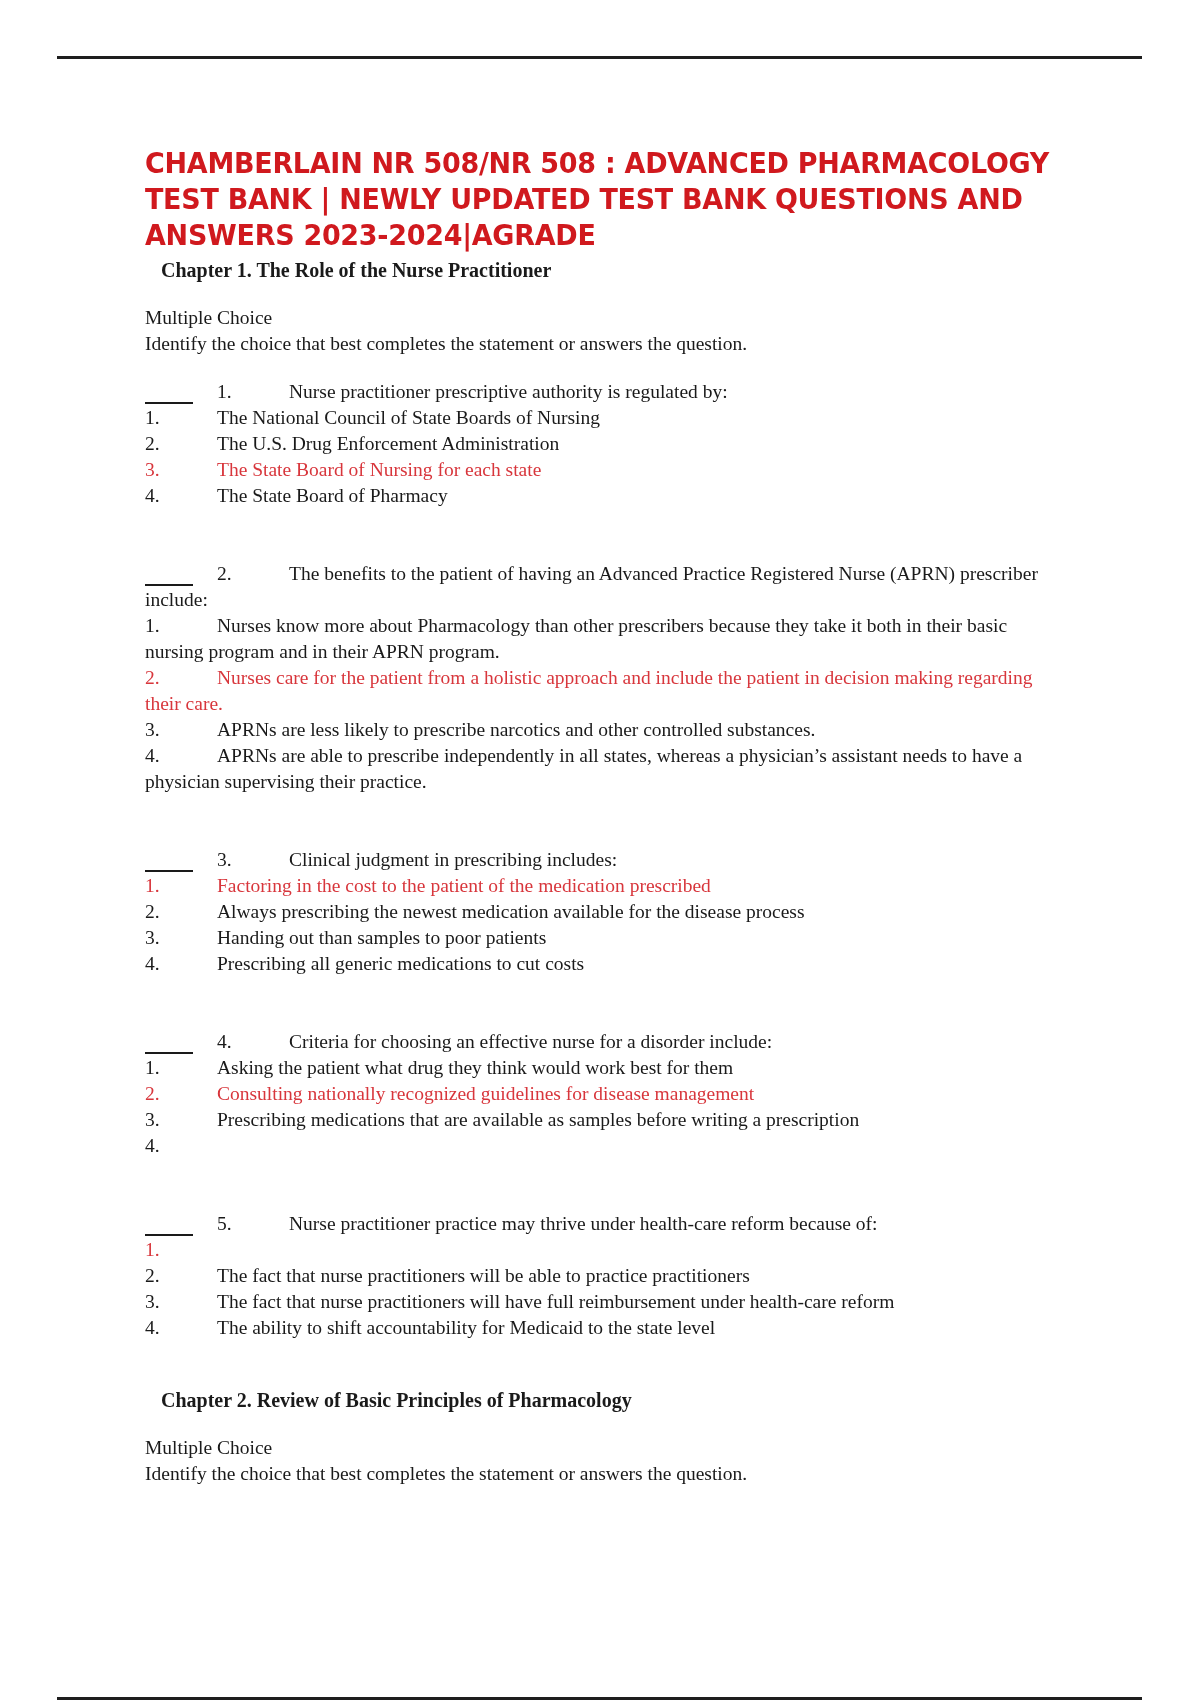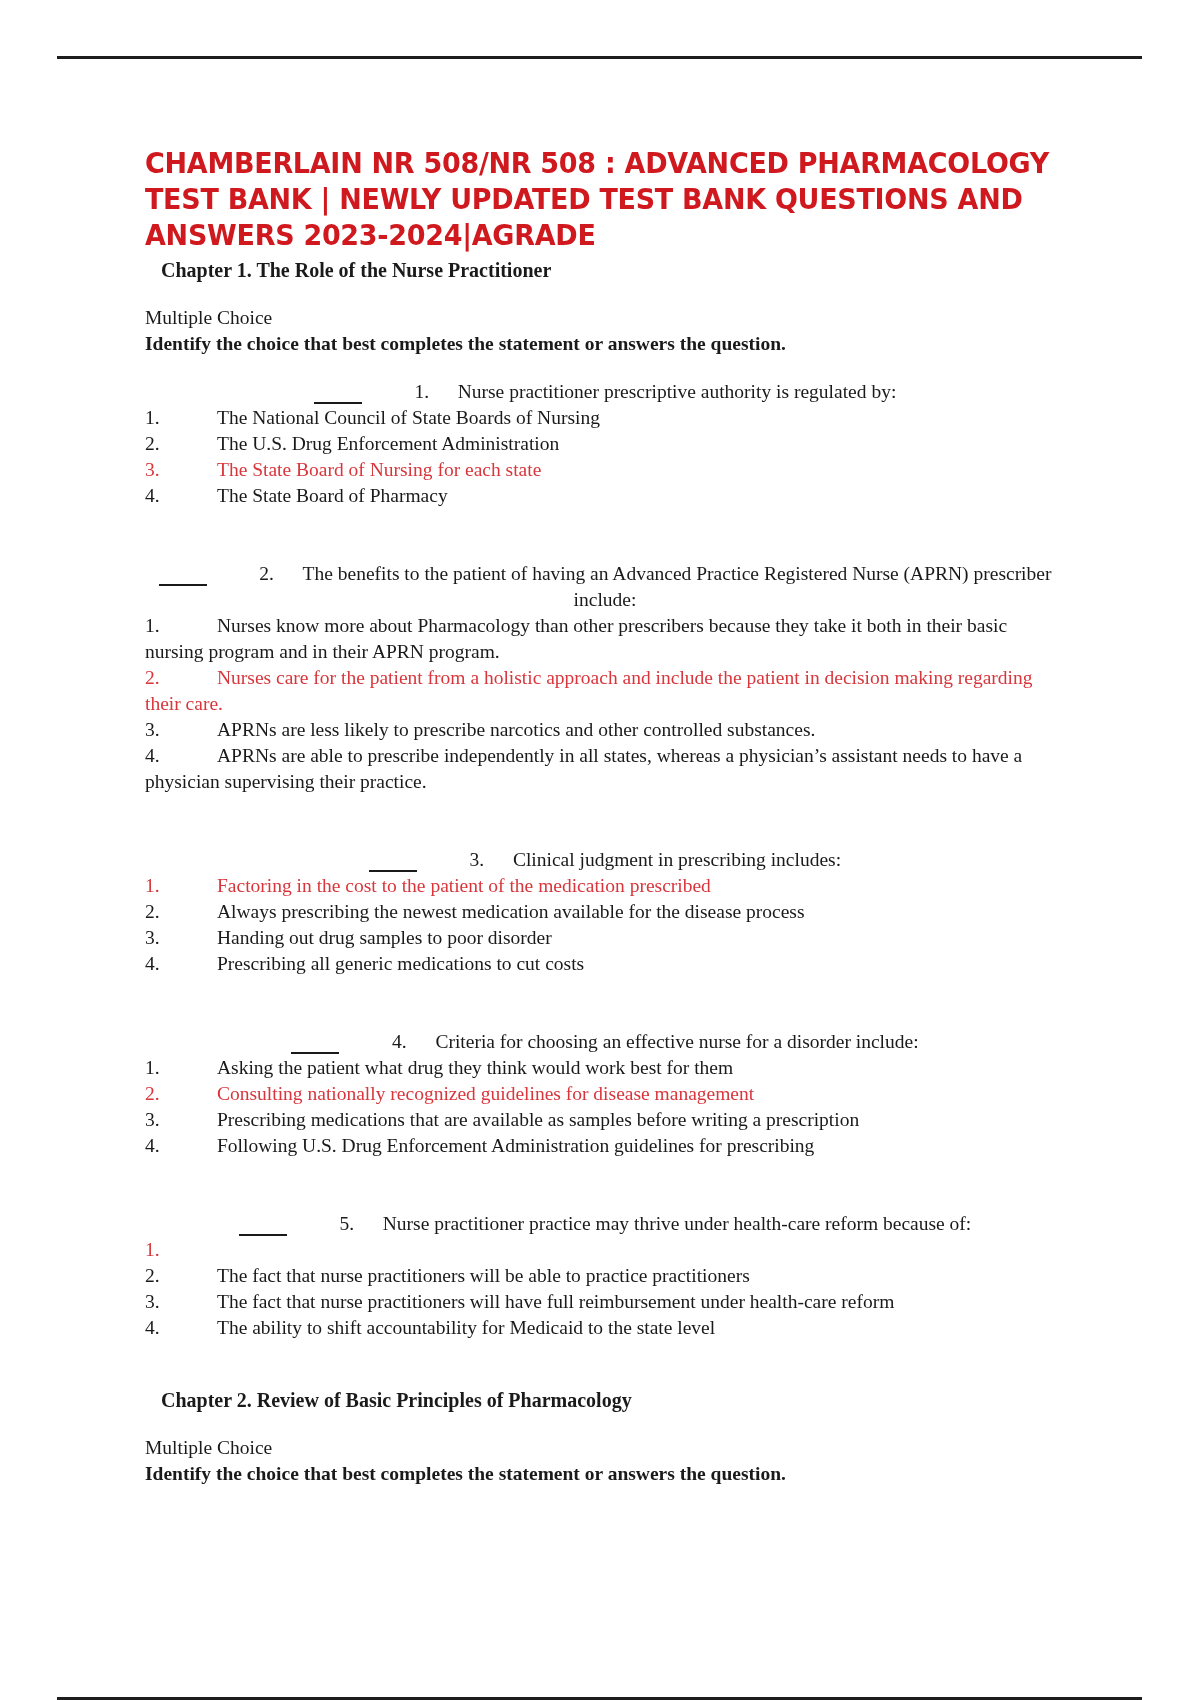--- a/index.html
+++ b/index.html
@@ -20,7 +20,7 @@
   }
   .chapter { font-weight: bold; font-size: 20px; margin: 4px 0 0 16px; }
   .mc-heading { margin-top: 22px; }
-  .instructions { margin: 0; font-weight: bold; }
+  .instructions { margin: 0; }
   .question { margin-top: 22px; }
   .q-stem { position: relative; text-align: center; }
   .blank {

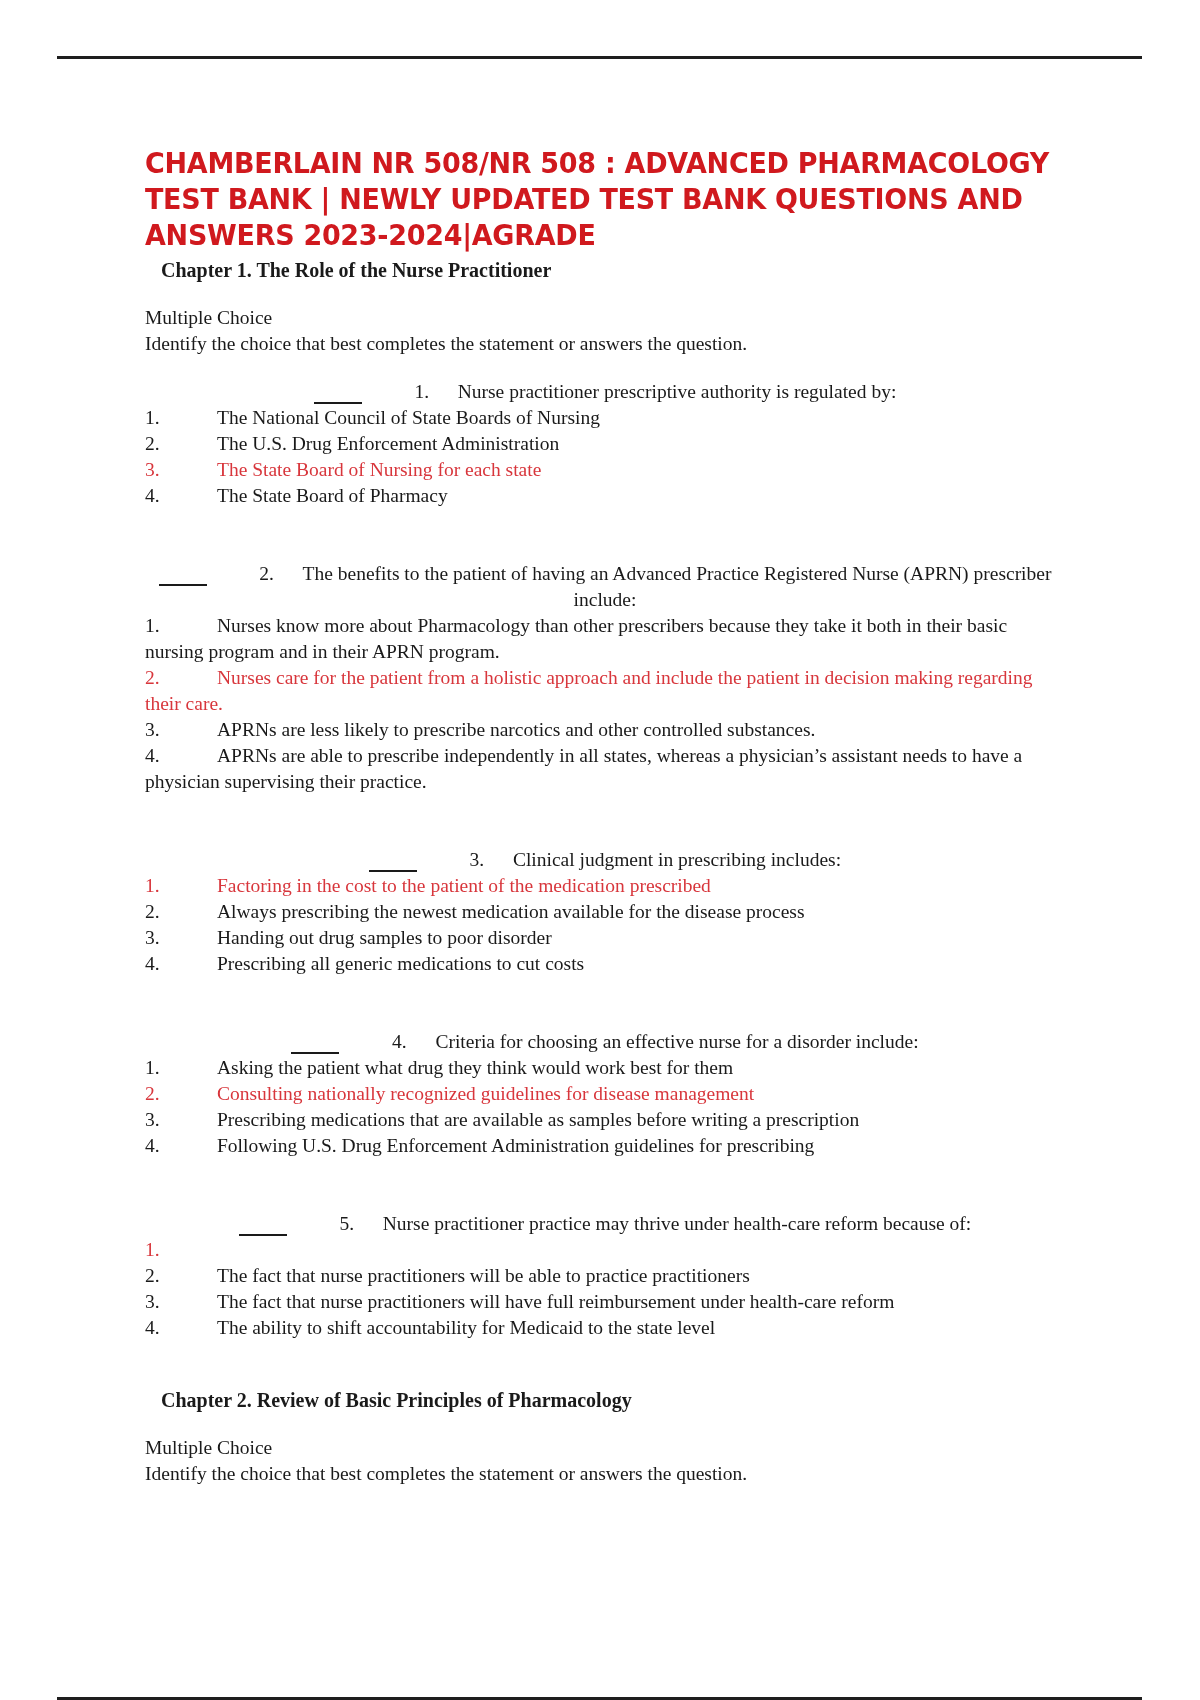--- a/index.html
+++ b/index.html
@@ -22,7 +22,7 @@
   .mc-heading { margin-top: 22px; }
   .instructions { margin: 0; }
   .question { margin-top: 22px; }
-  .q-stem { position: relative; text-align: center; }
+  .q-stem { position: relative; }
   .blank {
     display: inline-block; width: 48px; height: 2px; background: #1a1a1a;
     vertical-align: -6px; margin-right: 24px;

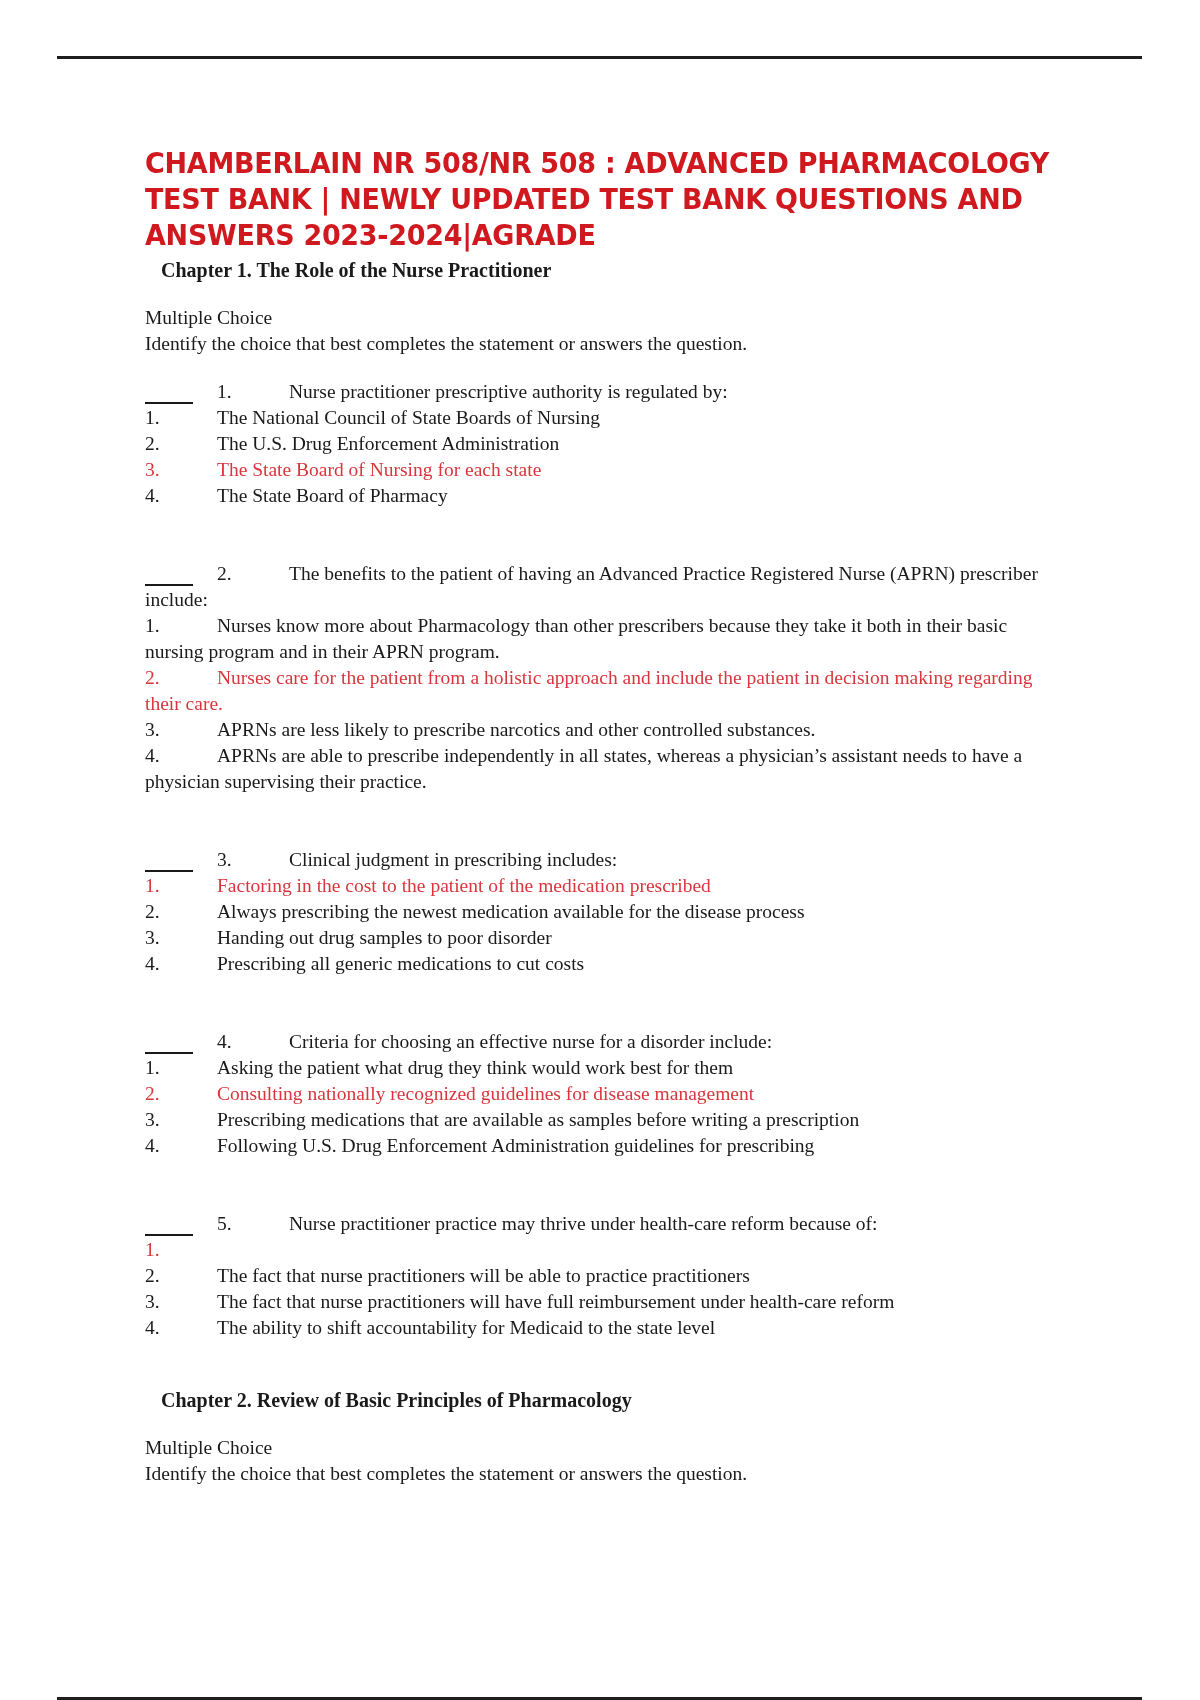--- a/index.html
+++ b/index.html
@@ -93,7 +93,7 @@
       </div>
     <div class="opt">
         <span class="n">3.</span>
-        <span>Handing out drug samples to poor disorder</span>
+        <span>Handing out than samples to poor patients</span>
       </div>
     <div class="opt">
         <span class="n">4.</span>

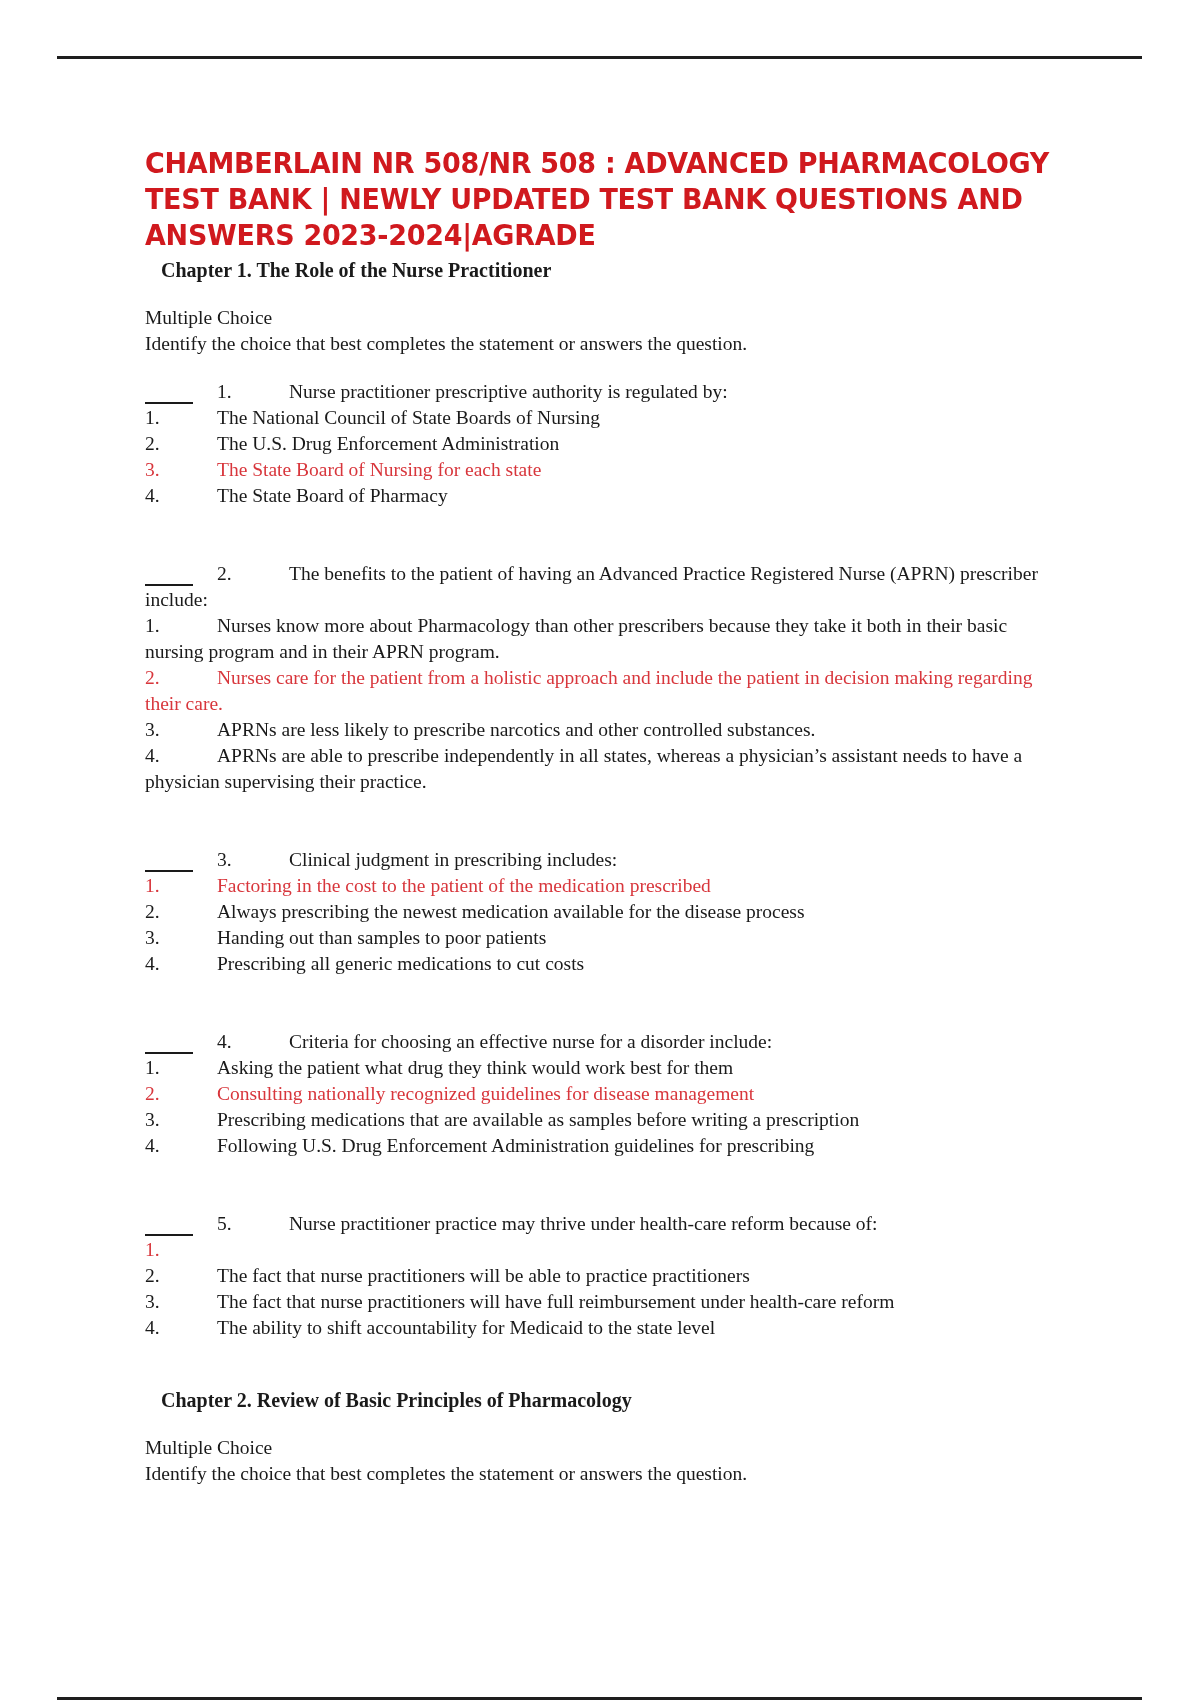--- a/index.html
+++ b/index.html
@@ -119,7 +119,6 @@
       </div>
     <div class="opt">
         <span class="n">4.</span>
-        <span>Following U.S. Drug Enforcement Administration guidelines for prescribing</span>
       </div>
   </div>
 

